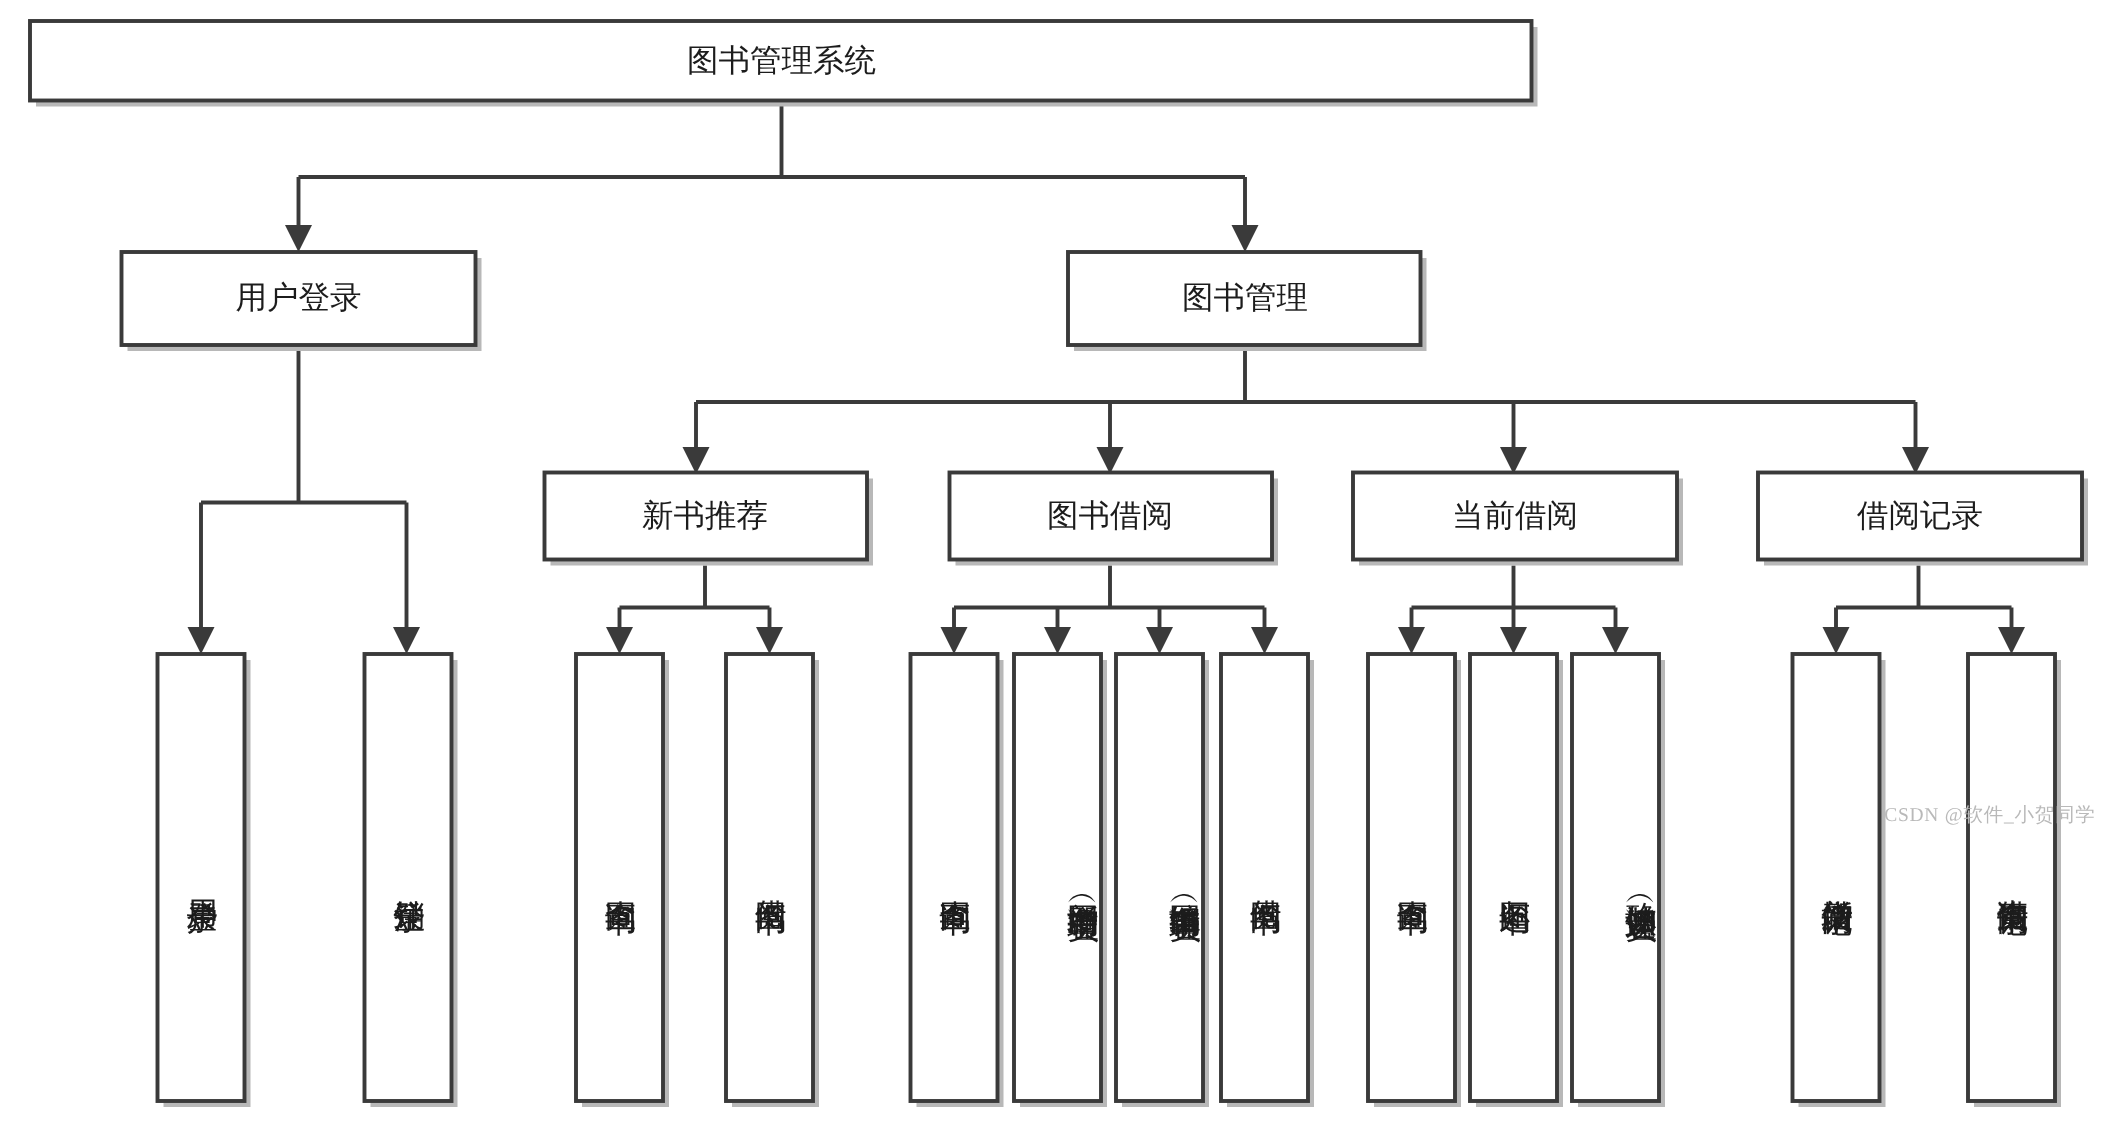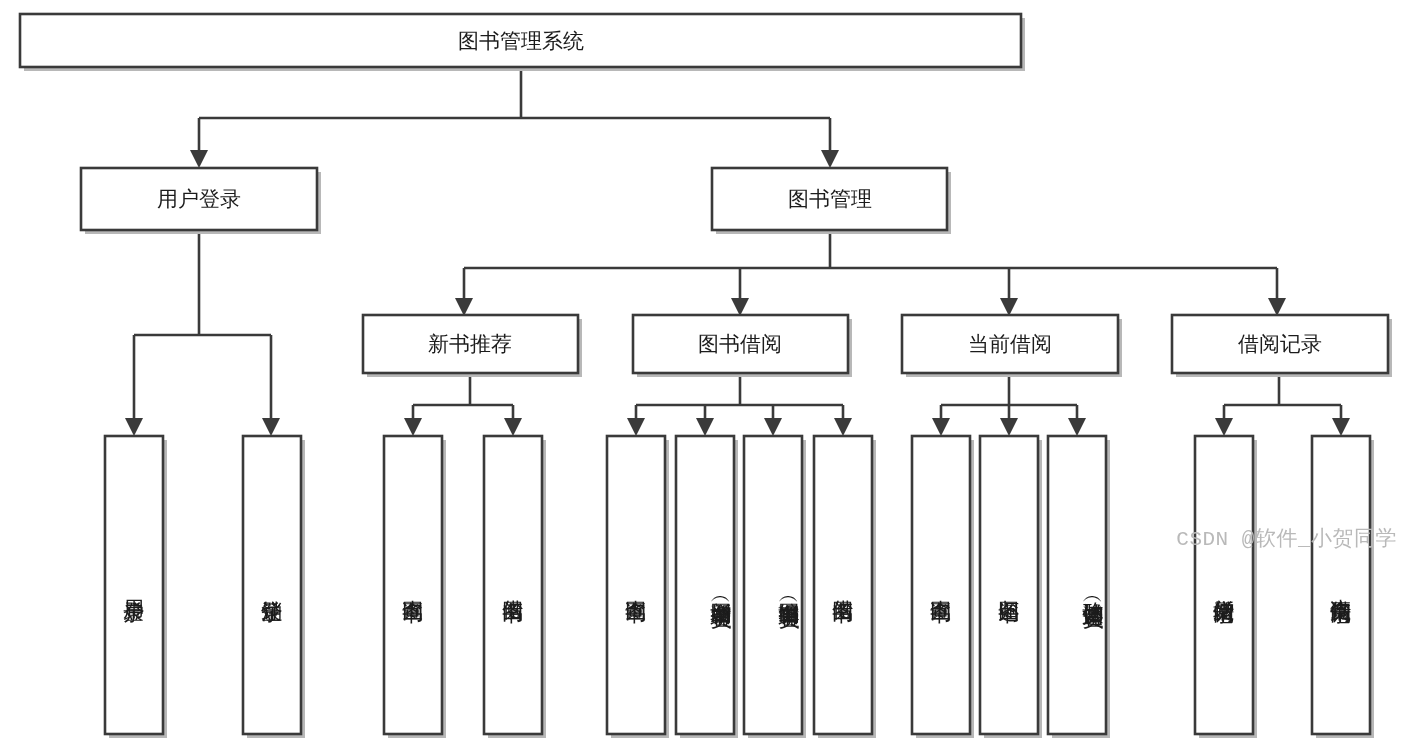--- a/index.html
+++ b/index.html
@@ -68,8 +68,8 @@
     position: absolute;
     right: 8px;
     bottom: 4px;
-    font-family: Liberation Mono, monospace;
-    font-size: 21px;
+    font-family: Liberation Serif, serif;
+    font-size: 13px;
     color: #b9b9b9;
     letter-spacing: 0.5px;
     white-space: nowrap;

